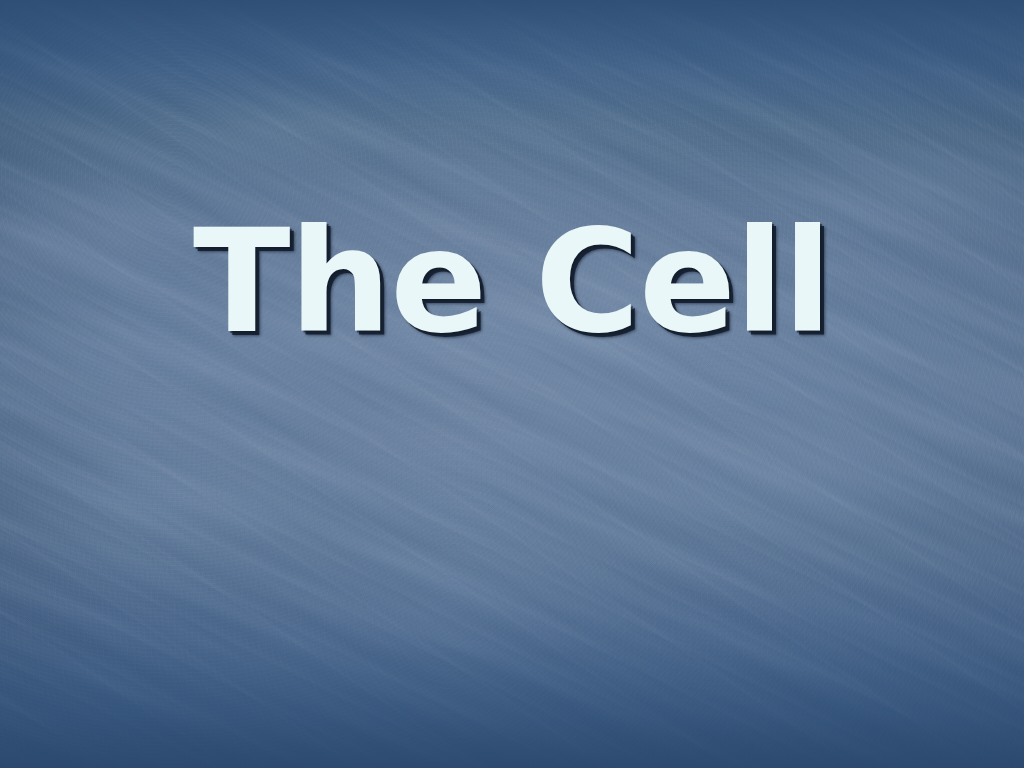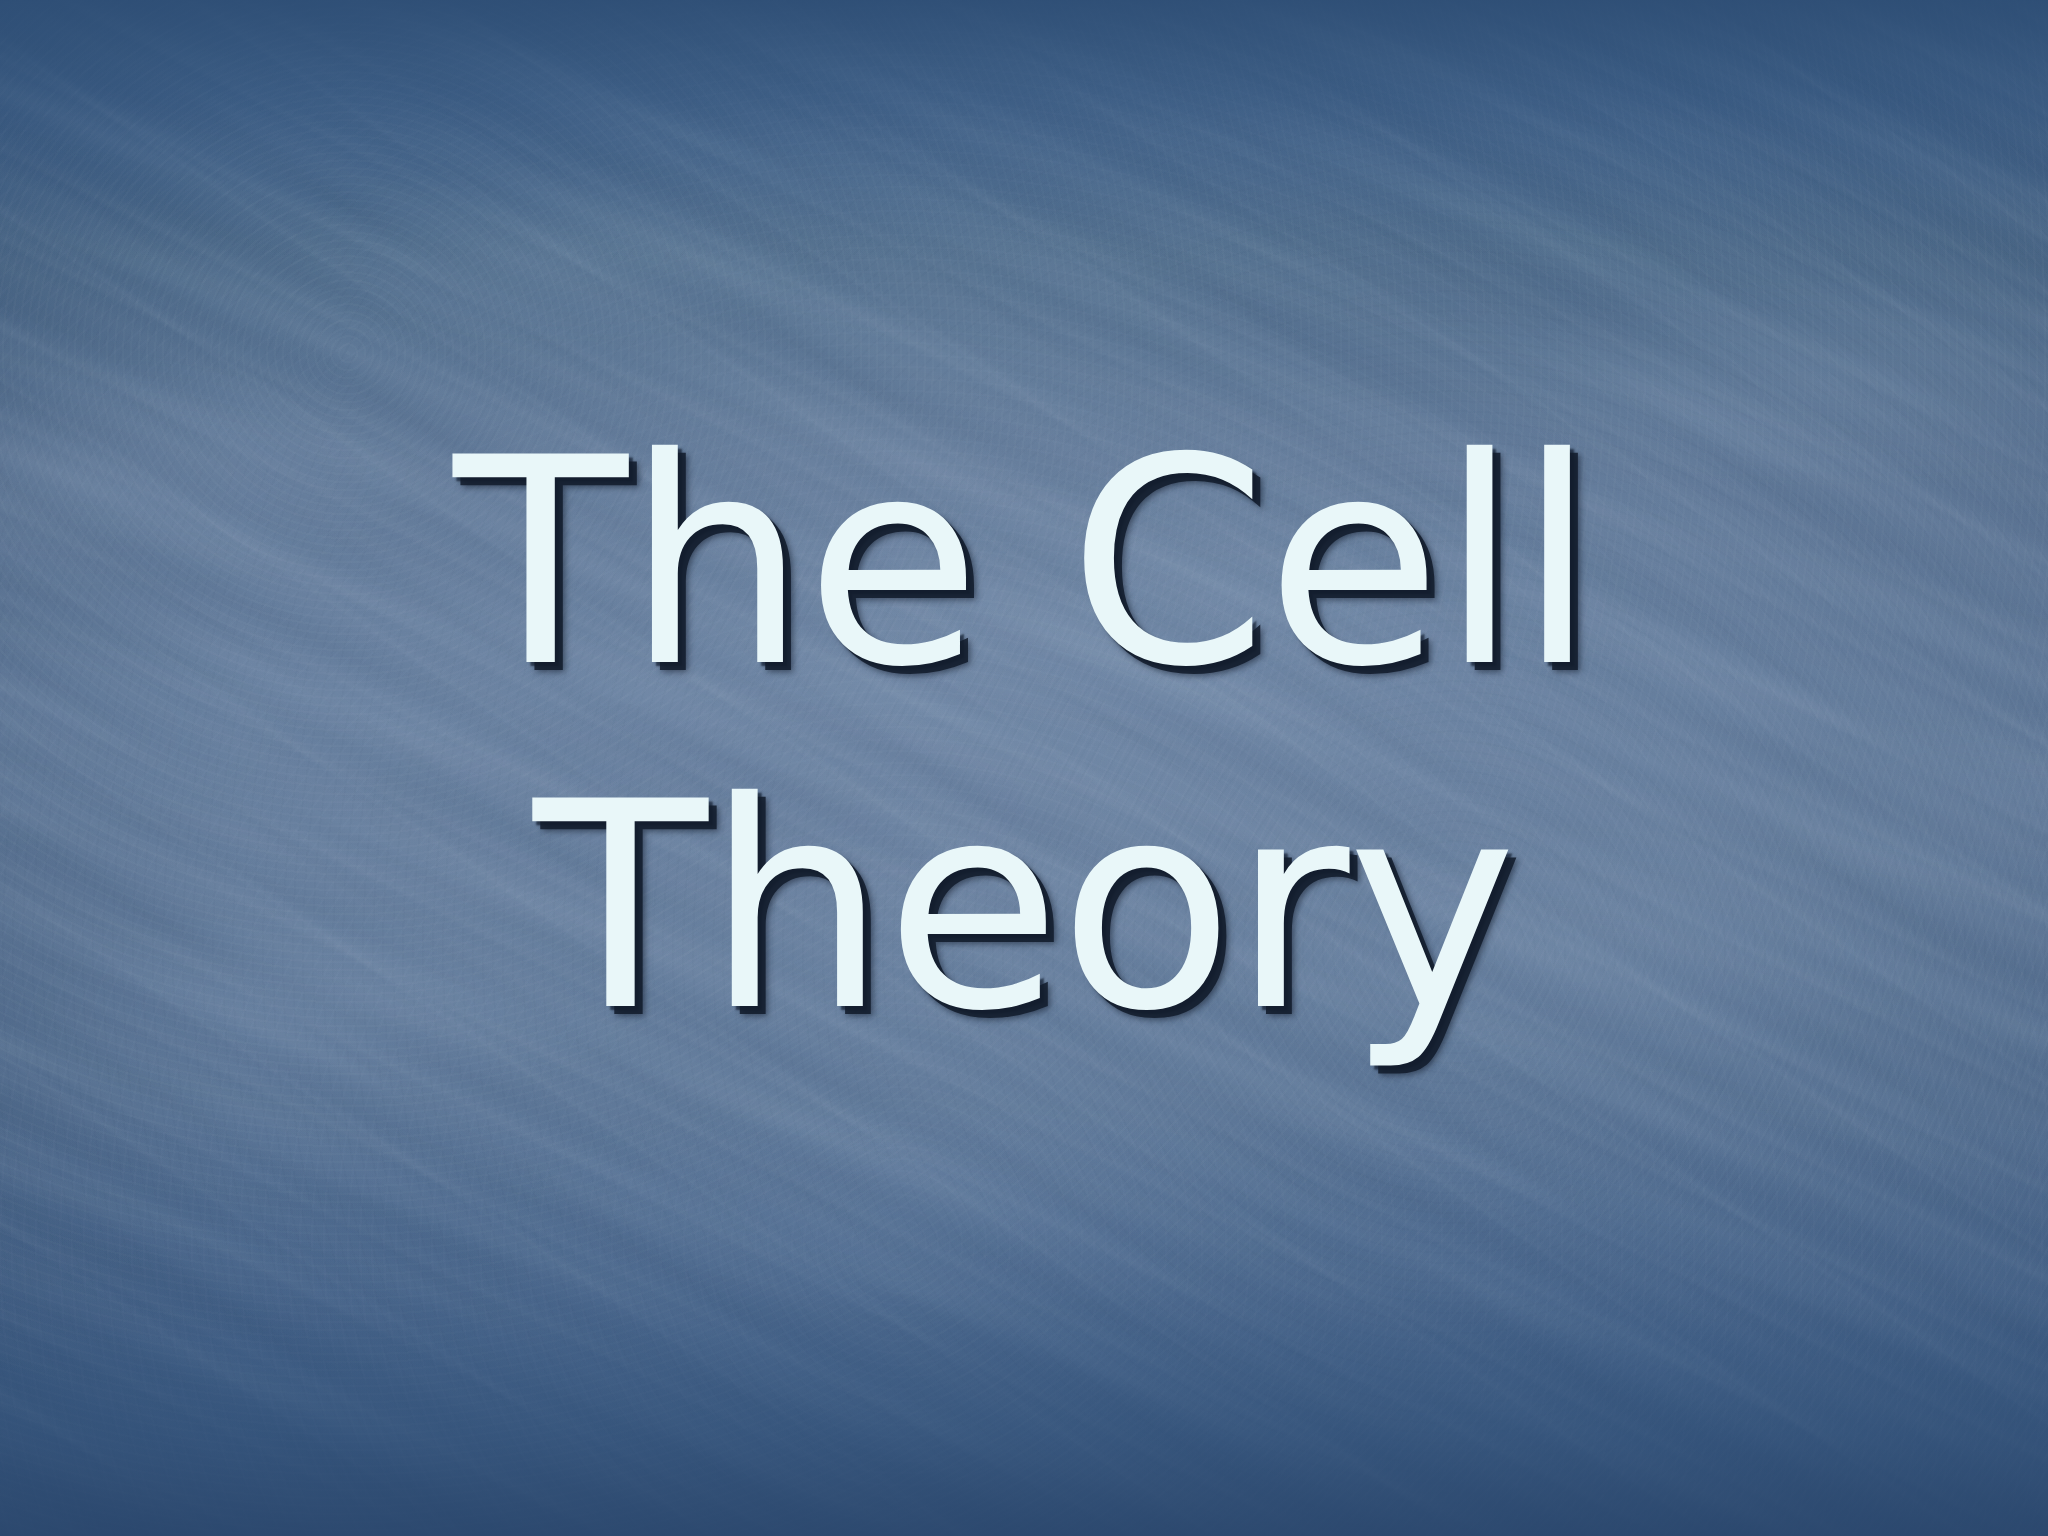--- a/index.html
+++ b/index.html
@@ -157,7 +157,7 @@
   .title-line {
     display: block;
     font-family: "DejaVu Sans", sans-serif;
-    font-weight: 400;
+    font-weight: 700;
     font-size: 143px;
     line-height: 172px;
     letter-spacing: -1px;

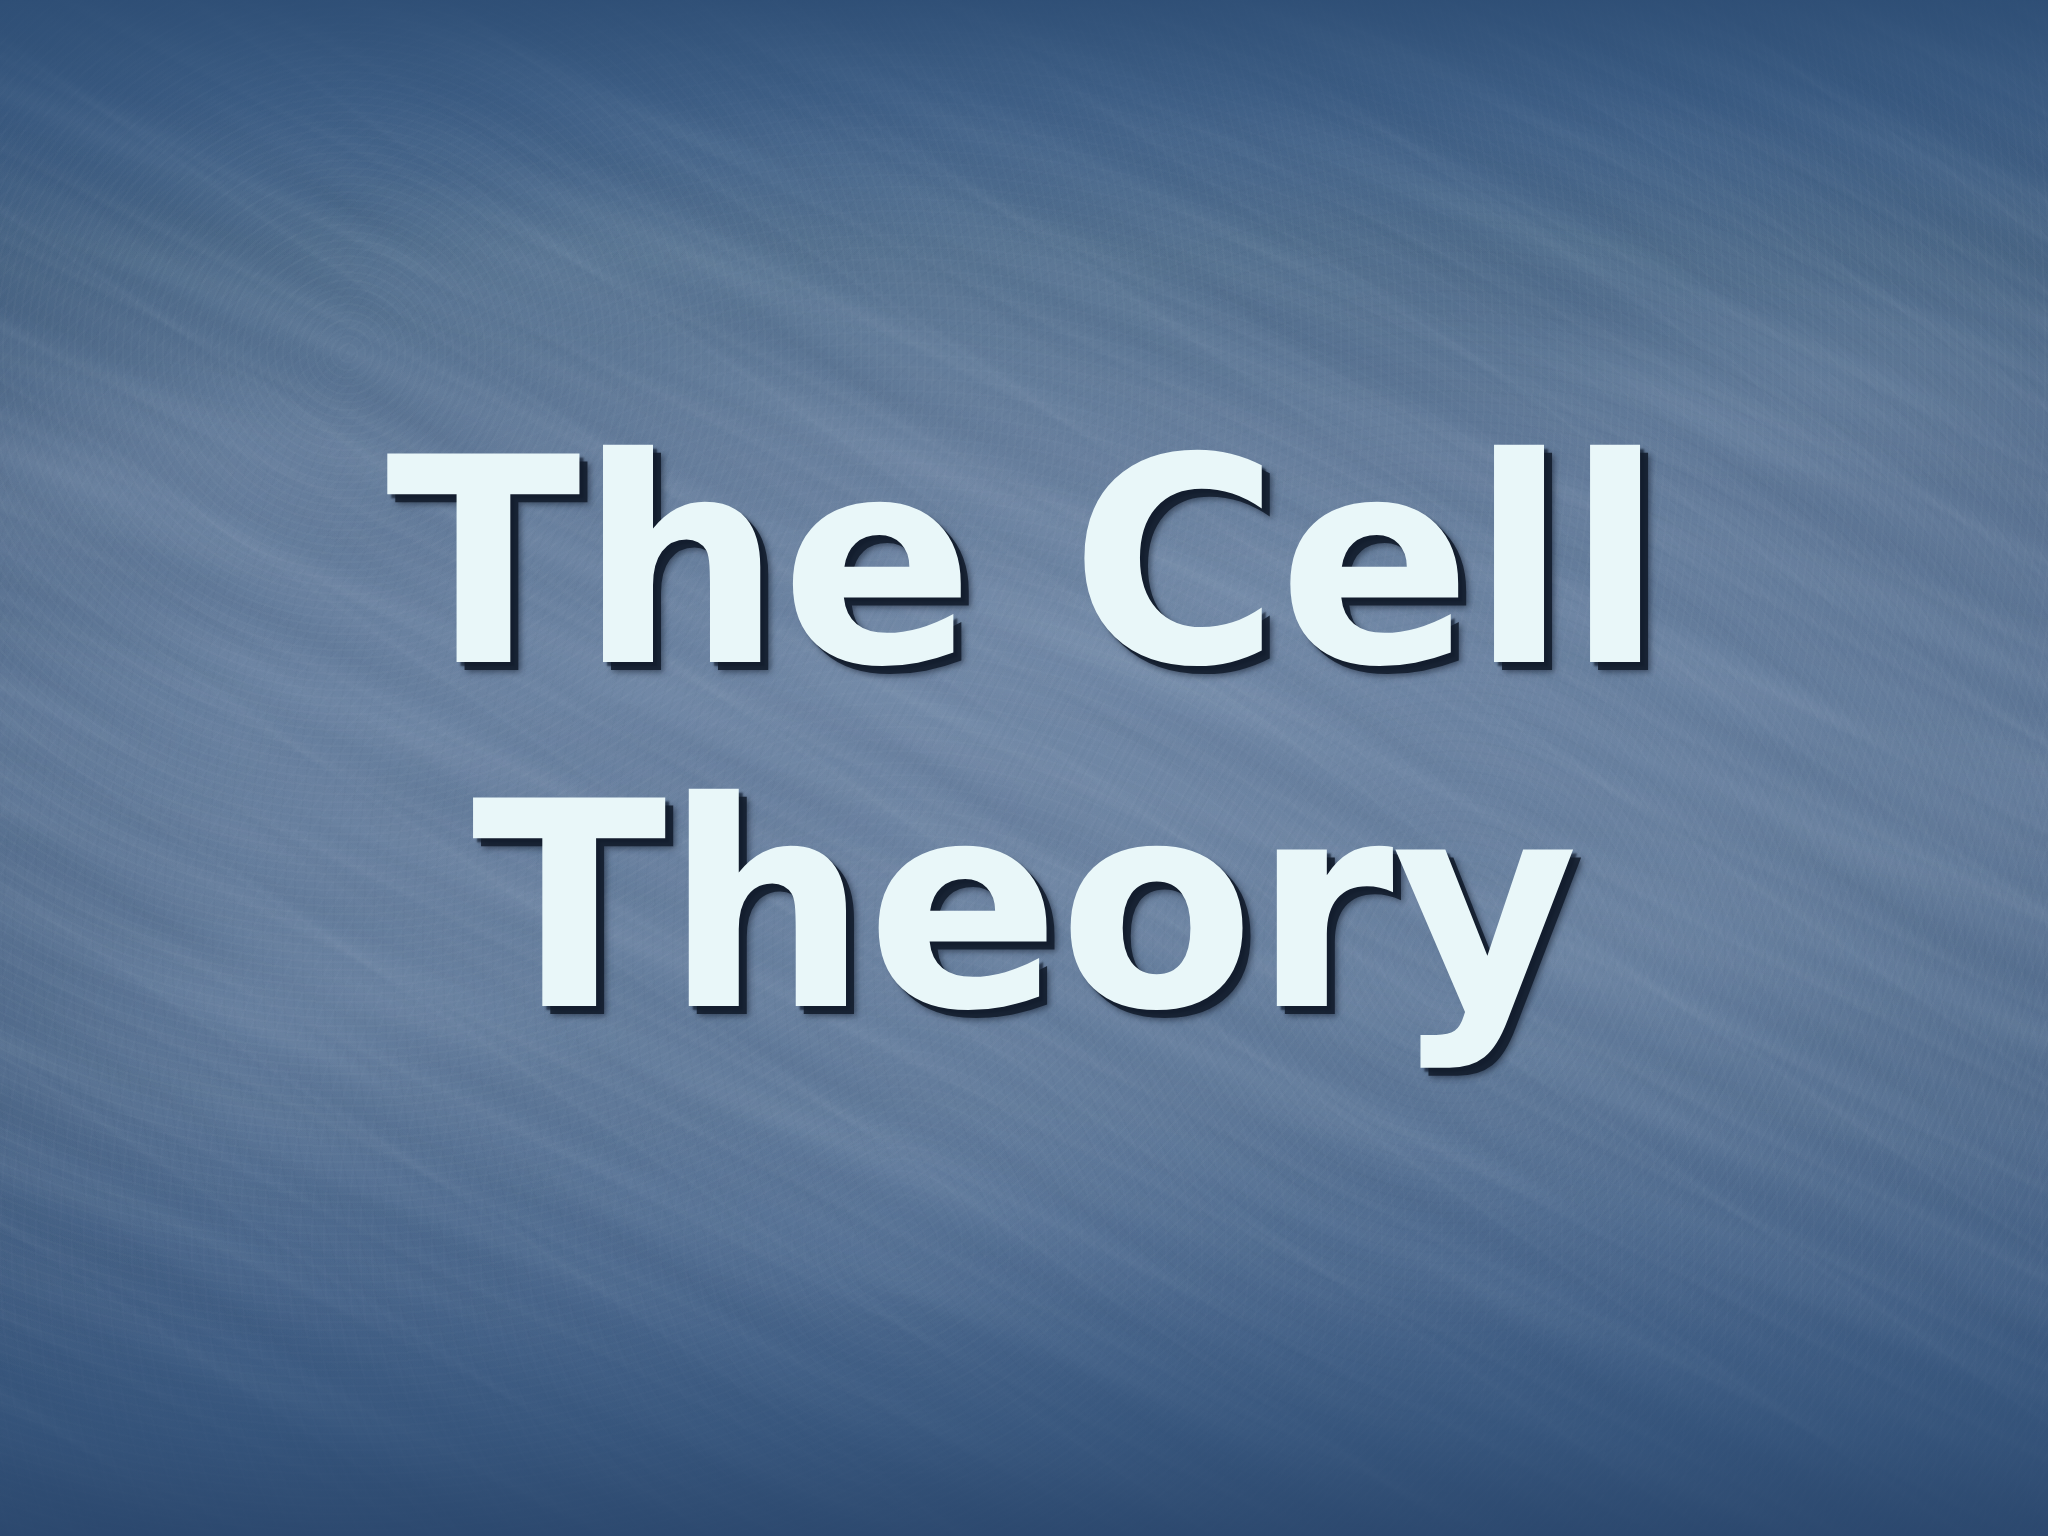--- a/index.html
+++ b/index.html
@@ -184,7 +184,6 @@
 
   <div class="title-block">
     <span class="title-line">The Cell</span>
-    <span class="title-line">Theory</span>
   </div>
 
 </div>

